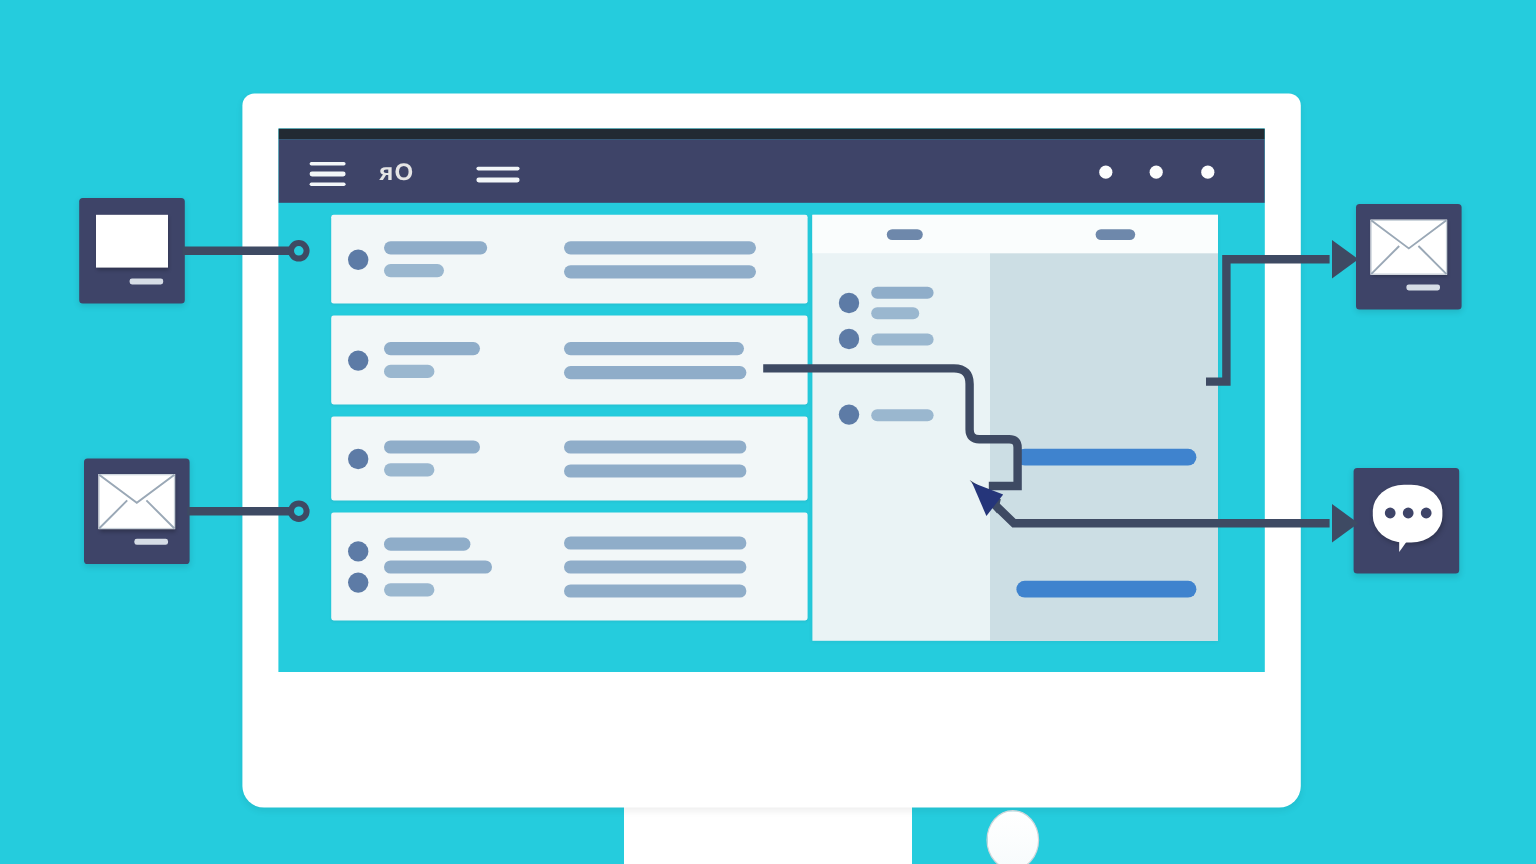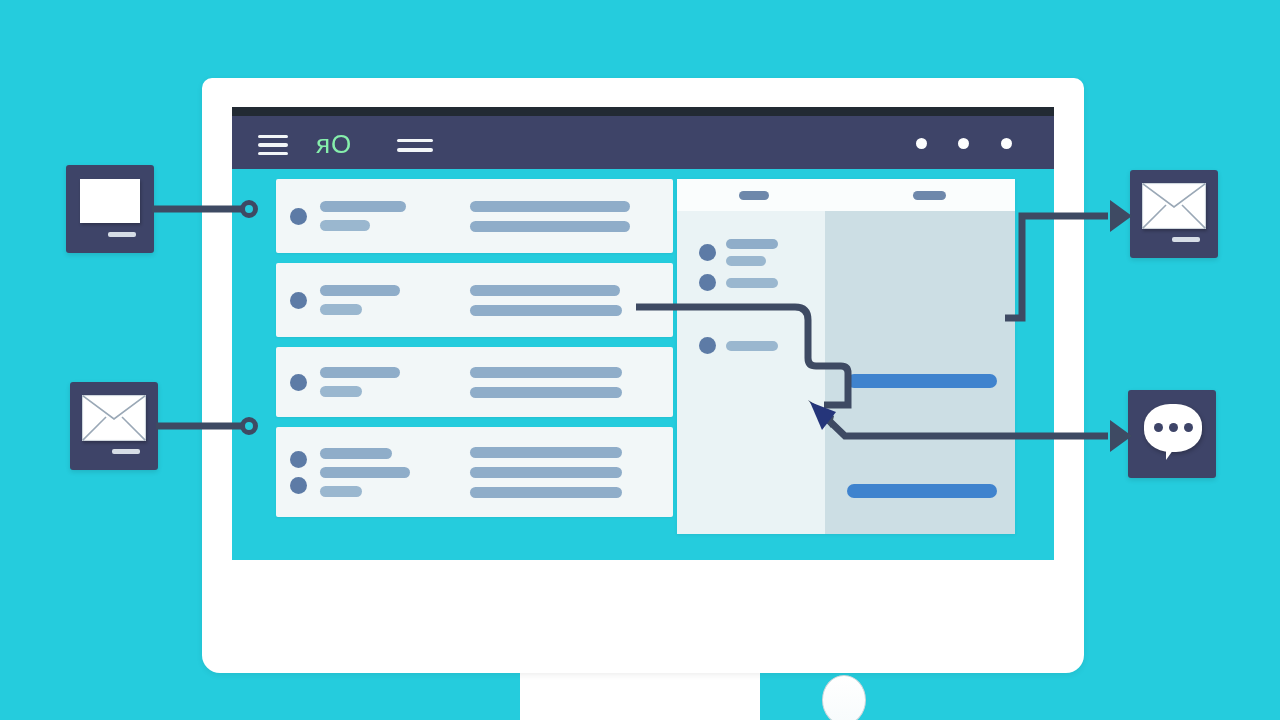--- a/index.html
+++ b/index.html
@@ -41,8 +41,8 @@
   .hamburger{position:absolute;left:26px;top:19px;width:30px;height:20px;}
   .hamburger i{display:block;height:3.4px;background:#f2f6f8;border-radius:2px;margin-bottom:5px;}
   .logo{
-    position:absolute;left:84px;top:14px;color:#86efac;
-    font-size:26px;letter-spacing:1px;font-weight:400;line-height:28px;
+    position:absolute;left:84px;top:14px;color:#e5e5e5;
+    font-size:20px;letter-spacing:1px;font-weight:700;line-height:28px;
   }
   .menu2{position:absolute;left:165px;top:23px;width:36px;height:14px;}
   .menu2 i{display:block;height:3.4px;background:#f2f6f8;border-radius:2px;margin-bottom:6px;}

